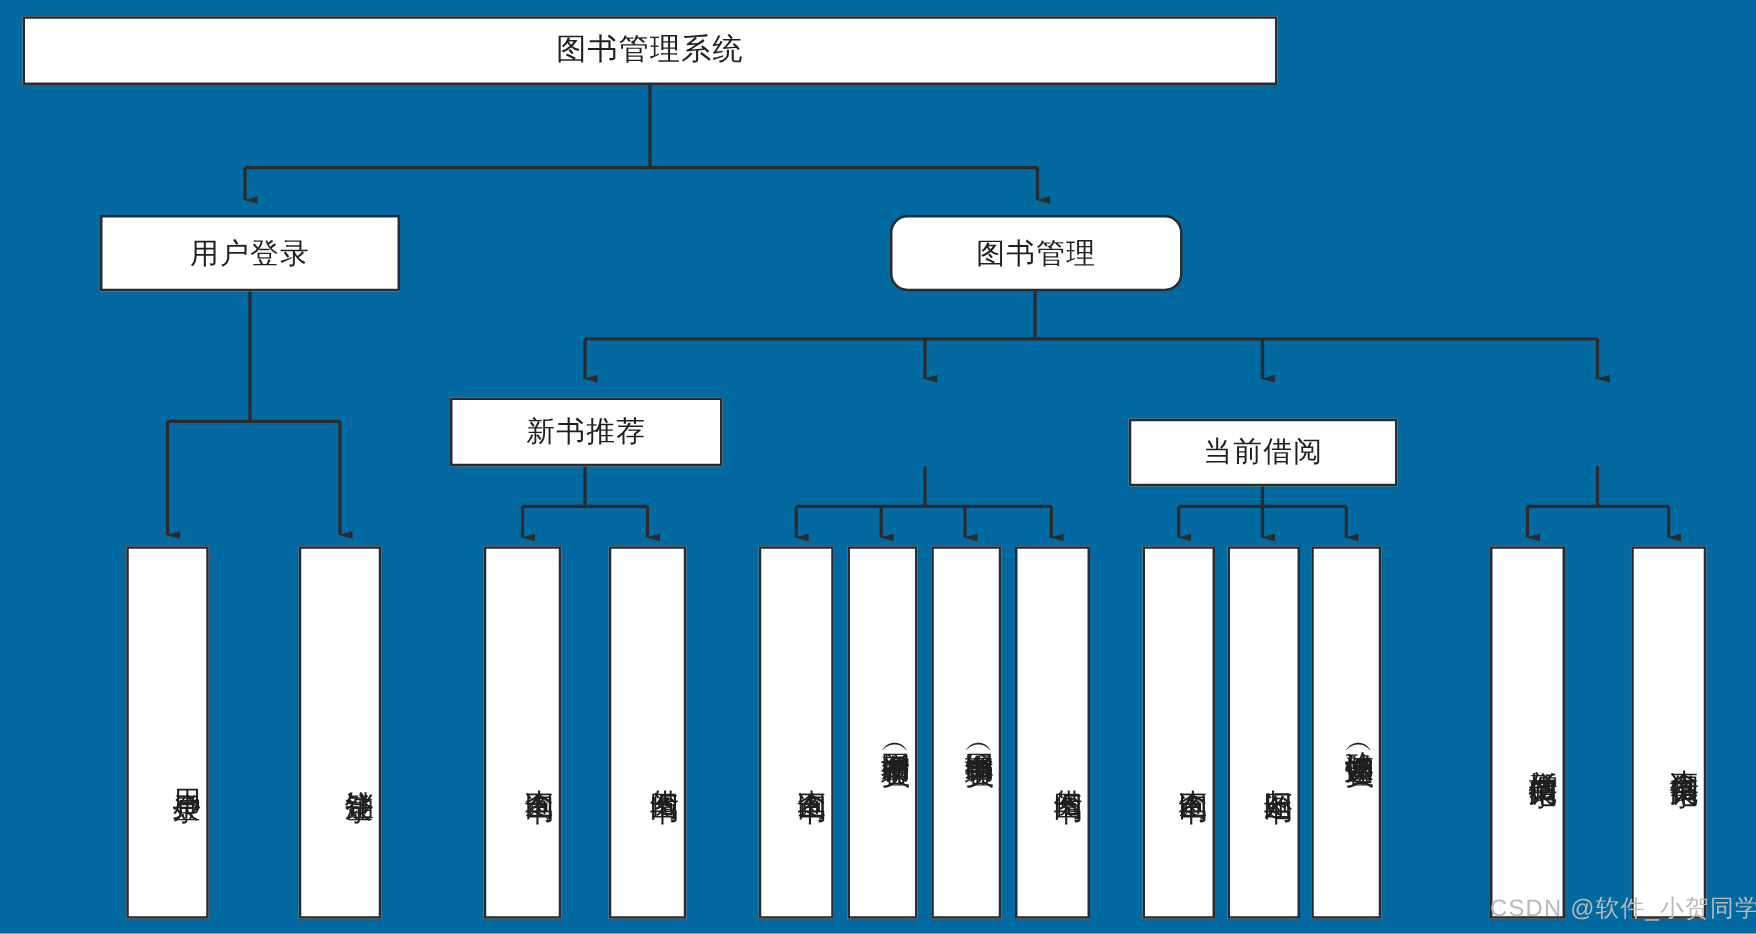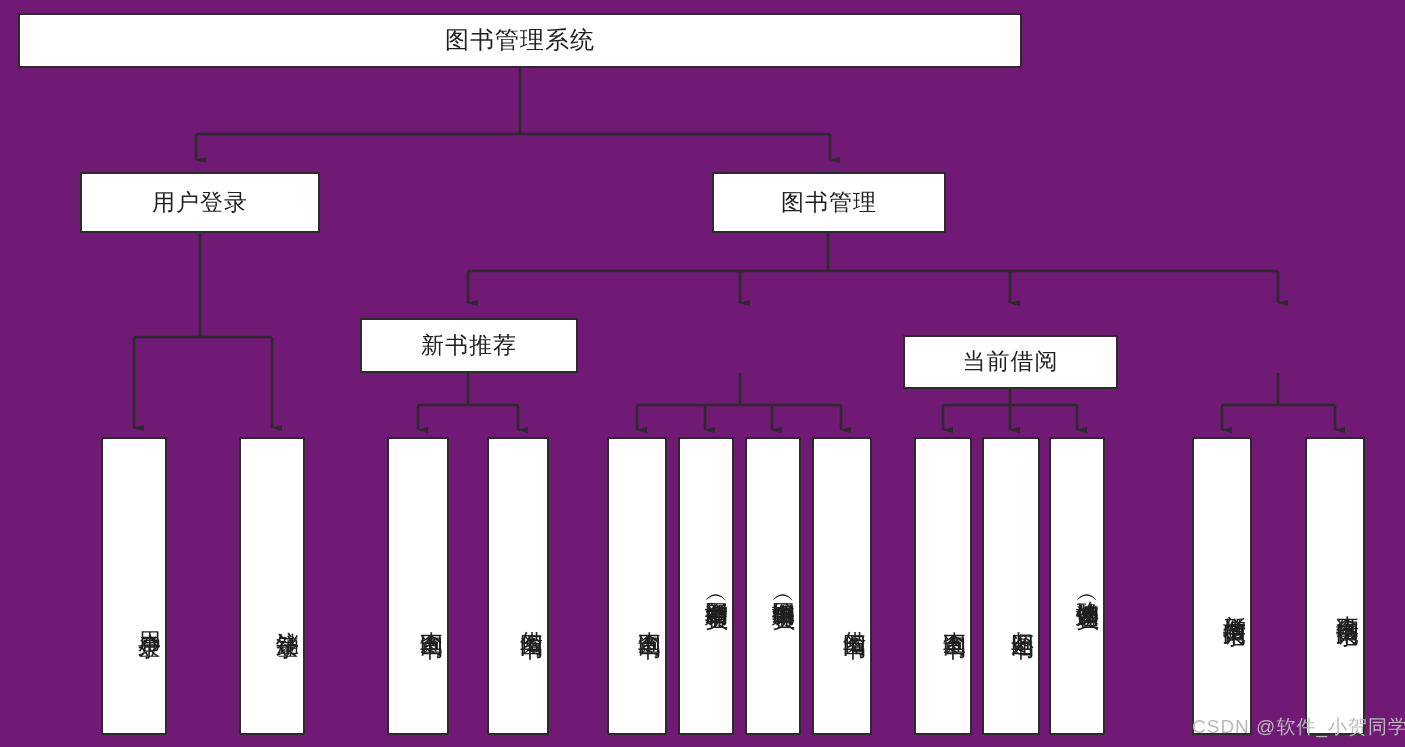--- a/index.html
+++ b/index.html
@@ -16,7 +16,7 @@
     position: relative;
     width: 1405px;
     height: 747px;
-    background: #701a75;
+    background: #0369a1;
     overflow: hidden;
   }
   #wires {

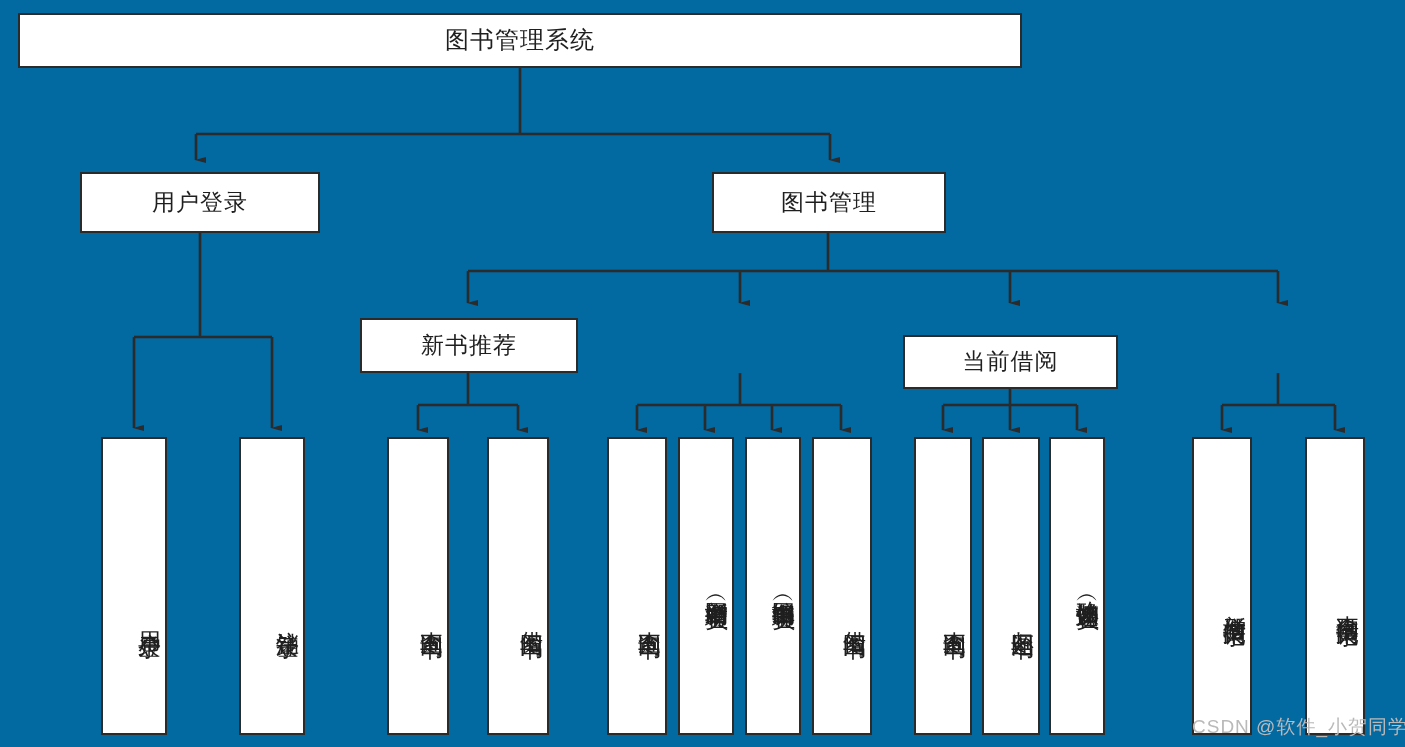--- a/index.html
+++ b/index.html
@@ -128,7 +128,7 @@
 
   <div class="node horizontal" style="left:80px; top:172px; width:240px; height:61px;">用户登录</div>
 
-  <div class="node horizontal" style="left:712px; top:172px; width:234px; height:61px;">图书管理</div>
+  <div class="node horizontal" style="left:712px; top:172px; width:234px; height:61px;border-radius:14px;">图书管理</div>
 
   <div class="node horizontal" style="left:360px; top:318px; width:218px; height:55px;">新书推荐</div>
 

